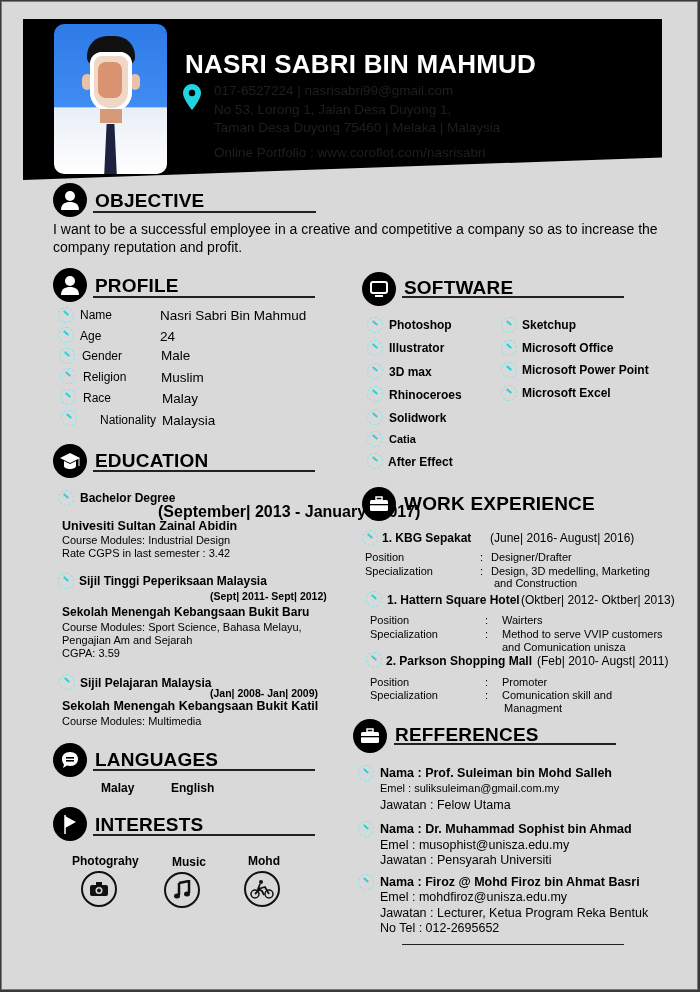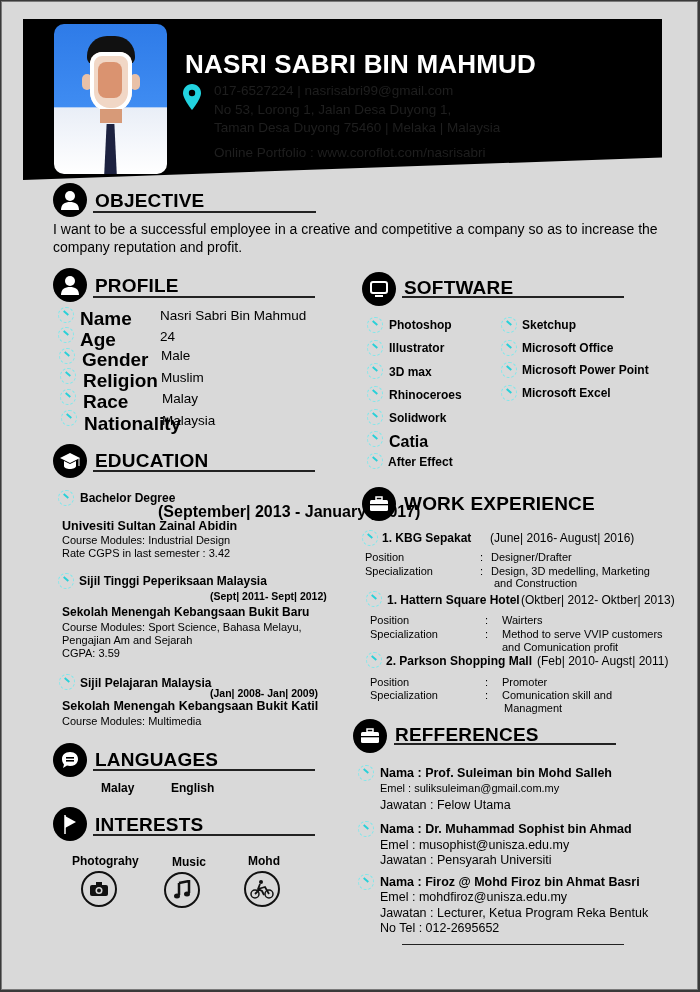--- a/index.html
+++ b/index.html
@@ -29,7 +29,7 @@
   .small{font-size:11.5px;}
   .bullet{position:absolute;width:16px;height:16px;border-radius:50%;border:1px dashed #7ee8ec;}
   .bullet::after{content:"";position:absolute;left:4px;top:4px;width:6px;height:2px;background:#29d0d8;transform:rotate(40deg);}
-  .row-label{position:absolute;font-weight:bold;font-size:19px;}
+  .row-label{position:absolute;font-weight:normal;font-size:12px;}
   .row-val{position:absolute;font-size:13.5px;}
   .interest-circle{position:absolute;width:36px;height:36px;border-radius:50%;border:2px solid #111;display:flex;align-items:center;justify-content:center;}
   .interest-label{position:absolute;font-weight:bold;font-size:12px;}

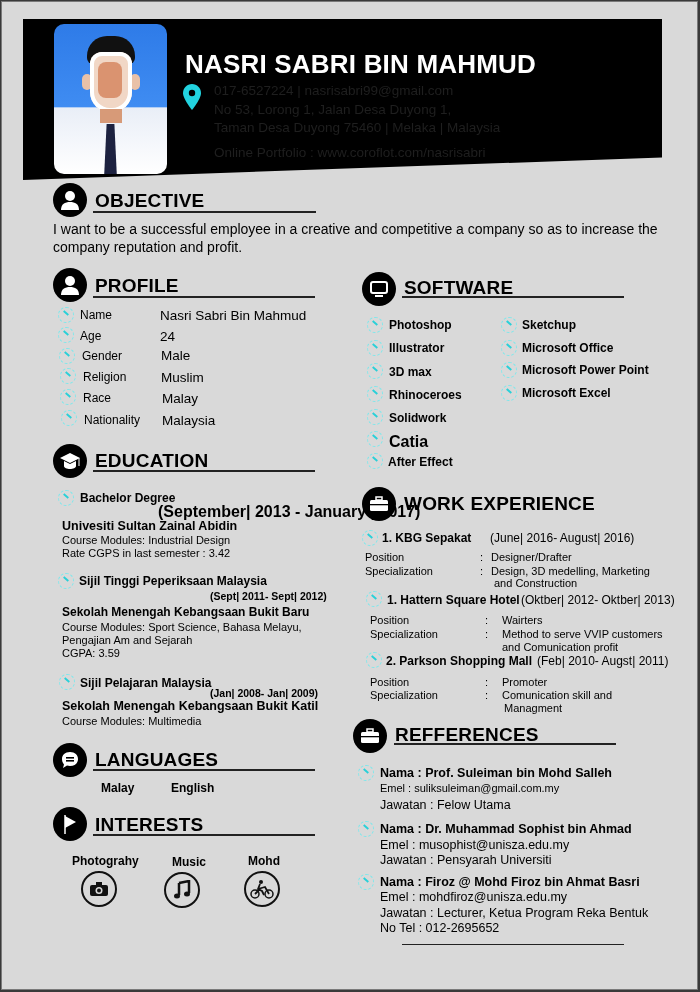--- a/index.html
+++ b/index.html
@@ -96,7 +96,7 @@
 <div class="row-label" style="left:83px;top:391px">Race</div>
 <div class="row-val" style="left:162px;top:391px">Malay</div>
 <div class="bullet" style="left:61px;top:410px"></div>
-<div class="row-label" style="left:84px;top:413px">Nationality</div>
+<div class="row-label" style="left:100px;top:413px">Nationality</div>
 <div class="row-val" style="left:162px;top:413px">Malaysia</div>
 
 <div class="section-icon" style="left:53px;top:444px">

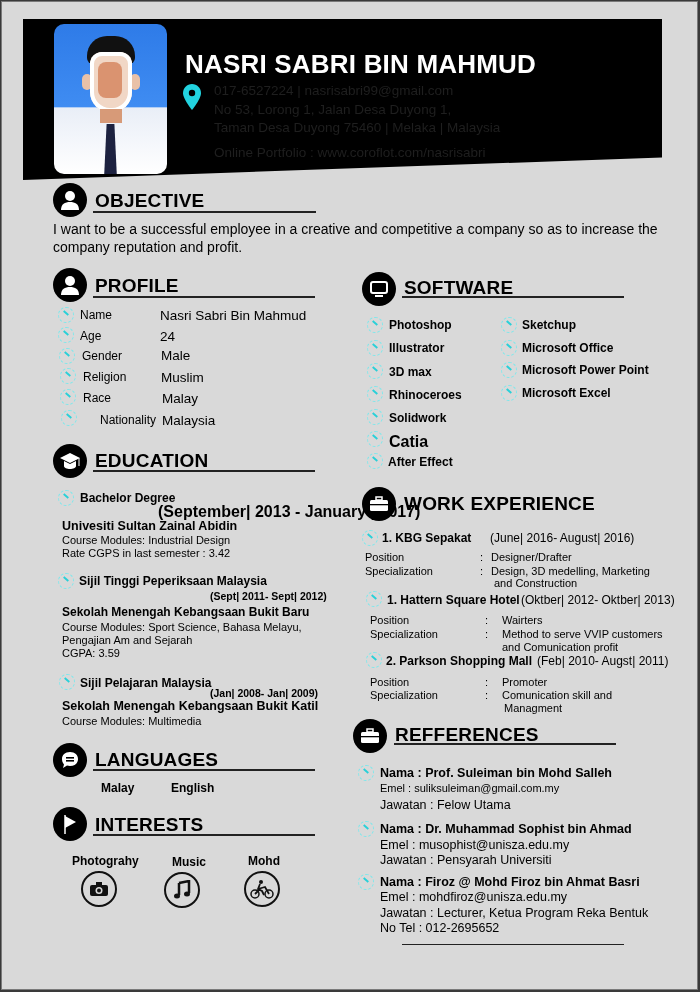--- a/index.html
+++ b/index.html
@@ -199,7 +199,7 @@
 <div class="bullet" style="left:367px;top:409px"></div>
 <div class="text bold" style="left:389px;top:411px;font-size:12px">Solidwork</div>
 <div class="bullet" style="left:367px;top:431px"></div>
-<div class="text bold" style="left:389px;top:433px;font-size:16px">Catia</div>
+<div class="text bold" style="left:389px;top:433px;font-size:11px">Catia</div>
 <div class="bullet" style="left:367px;top:453px"></div>
 <div class="text bold" style="left:388px;top:455px;font-size:12px">After Effect</div>
 

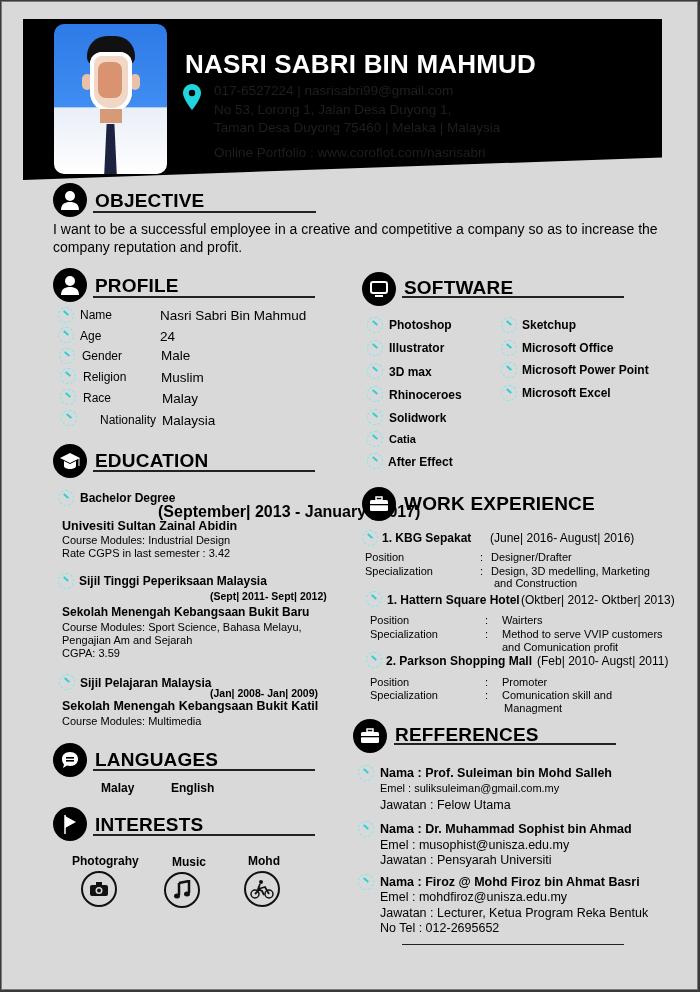--- a/index.html
+++ b/index.html
@@ -241,7 +241,7 @@
 <div class="work-label" style="left:370px;top:628px">Specialization</div>
 <div class="colon" style="left:485px;top:628px">:</div>
 <div class="work-val" style="left:502px;top:628px">Method to serve VVIP customers</div>
-<div class="work-val" style="left:502px;top:641px">and Comunication profit</div>
+<div class="work-val" style="left:502px;top:641px">and Comunication unisza</div>
 
 <div class="bullet" style="left:366px;top:652px"></div>
 <div class="text bold" style="left:386px;top:654px;font-size:12px">2. Parkson Shopping Mall</div>

